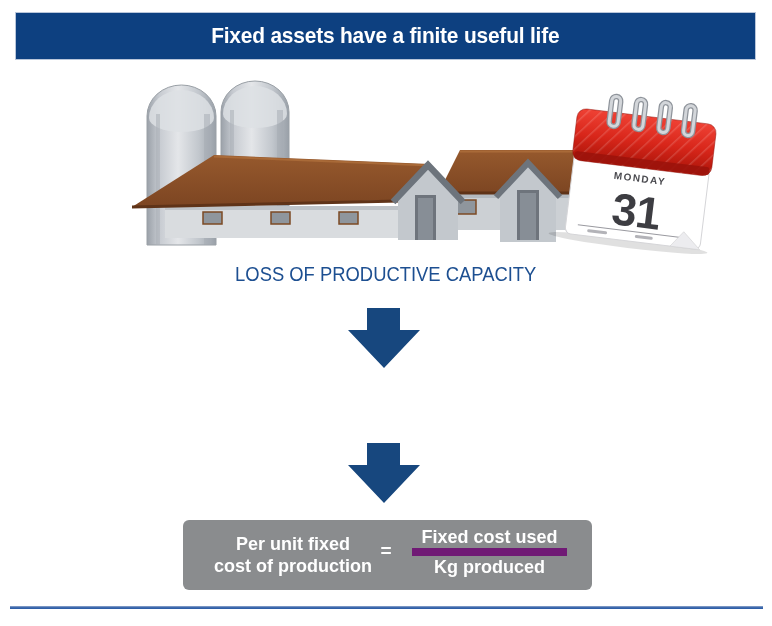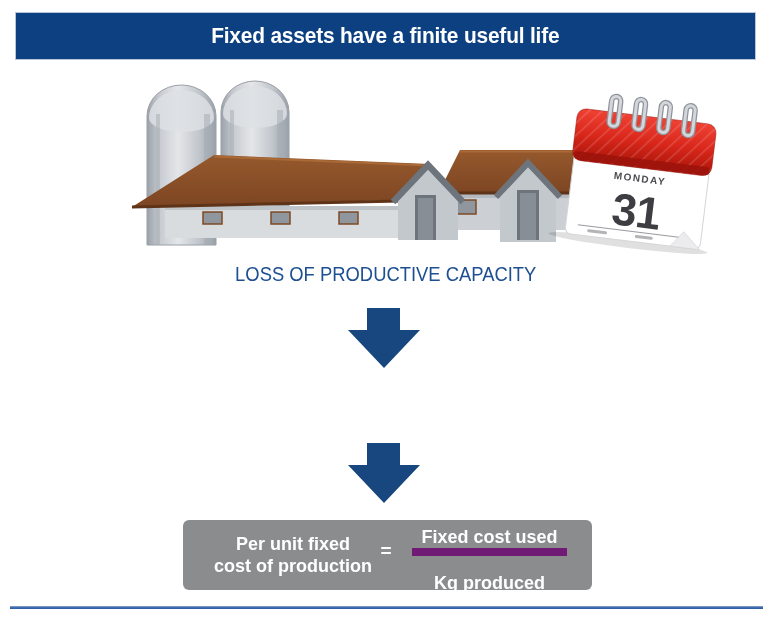--- a/index.html
+++ b/index.html
@@ -45,7 +45,7 @@
   .formula-frac .num {
     display:block; border-bottom:8px solid #701a75; line-height:22px;
   }
-  .formula-frac .den { display:block; padding-top:16px; line-height:22px; }
+  .formula-frac .den { display:block; padding-top:0; line-height:22px; }
   .footer-rule {
     position:absolute; left:10px; top:606px; width:753px; height:3px;
     background:linear-gradient(180deg,#94a9cc,#2f5fa8 60%);

